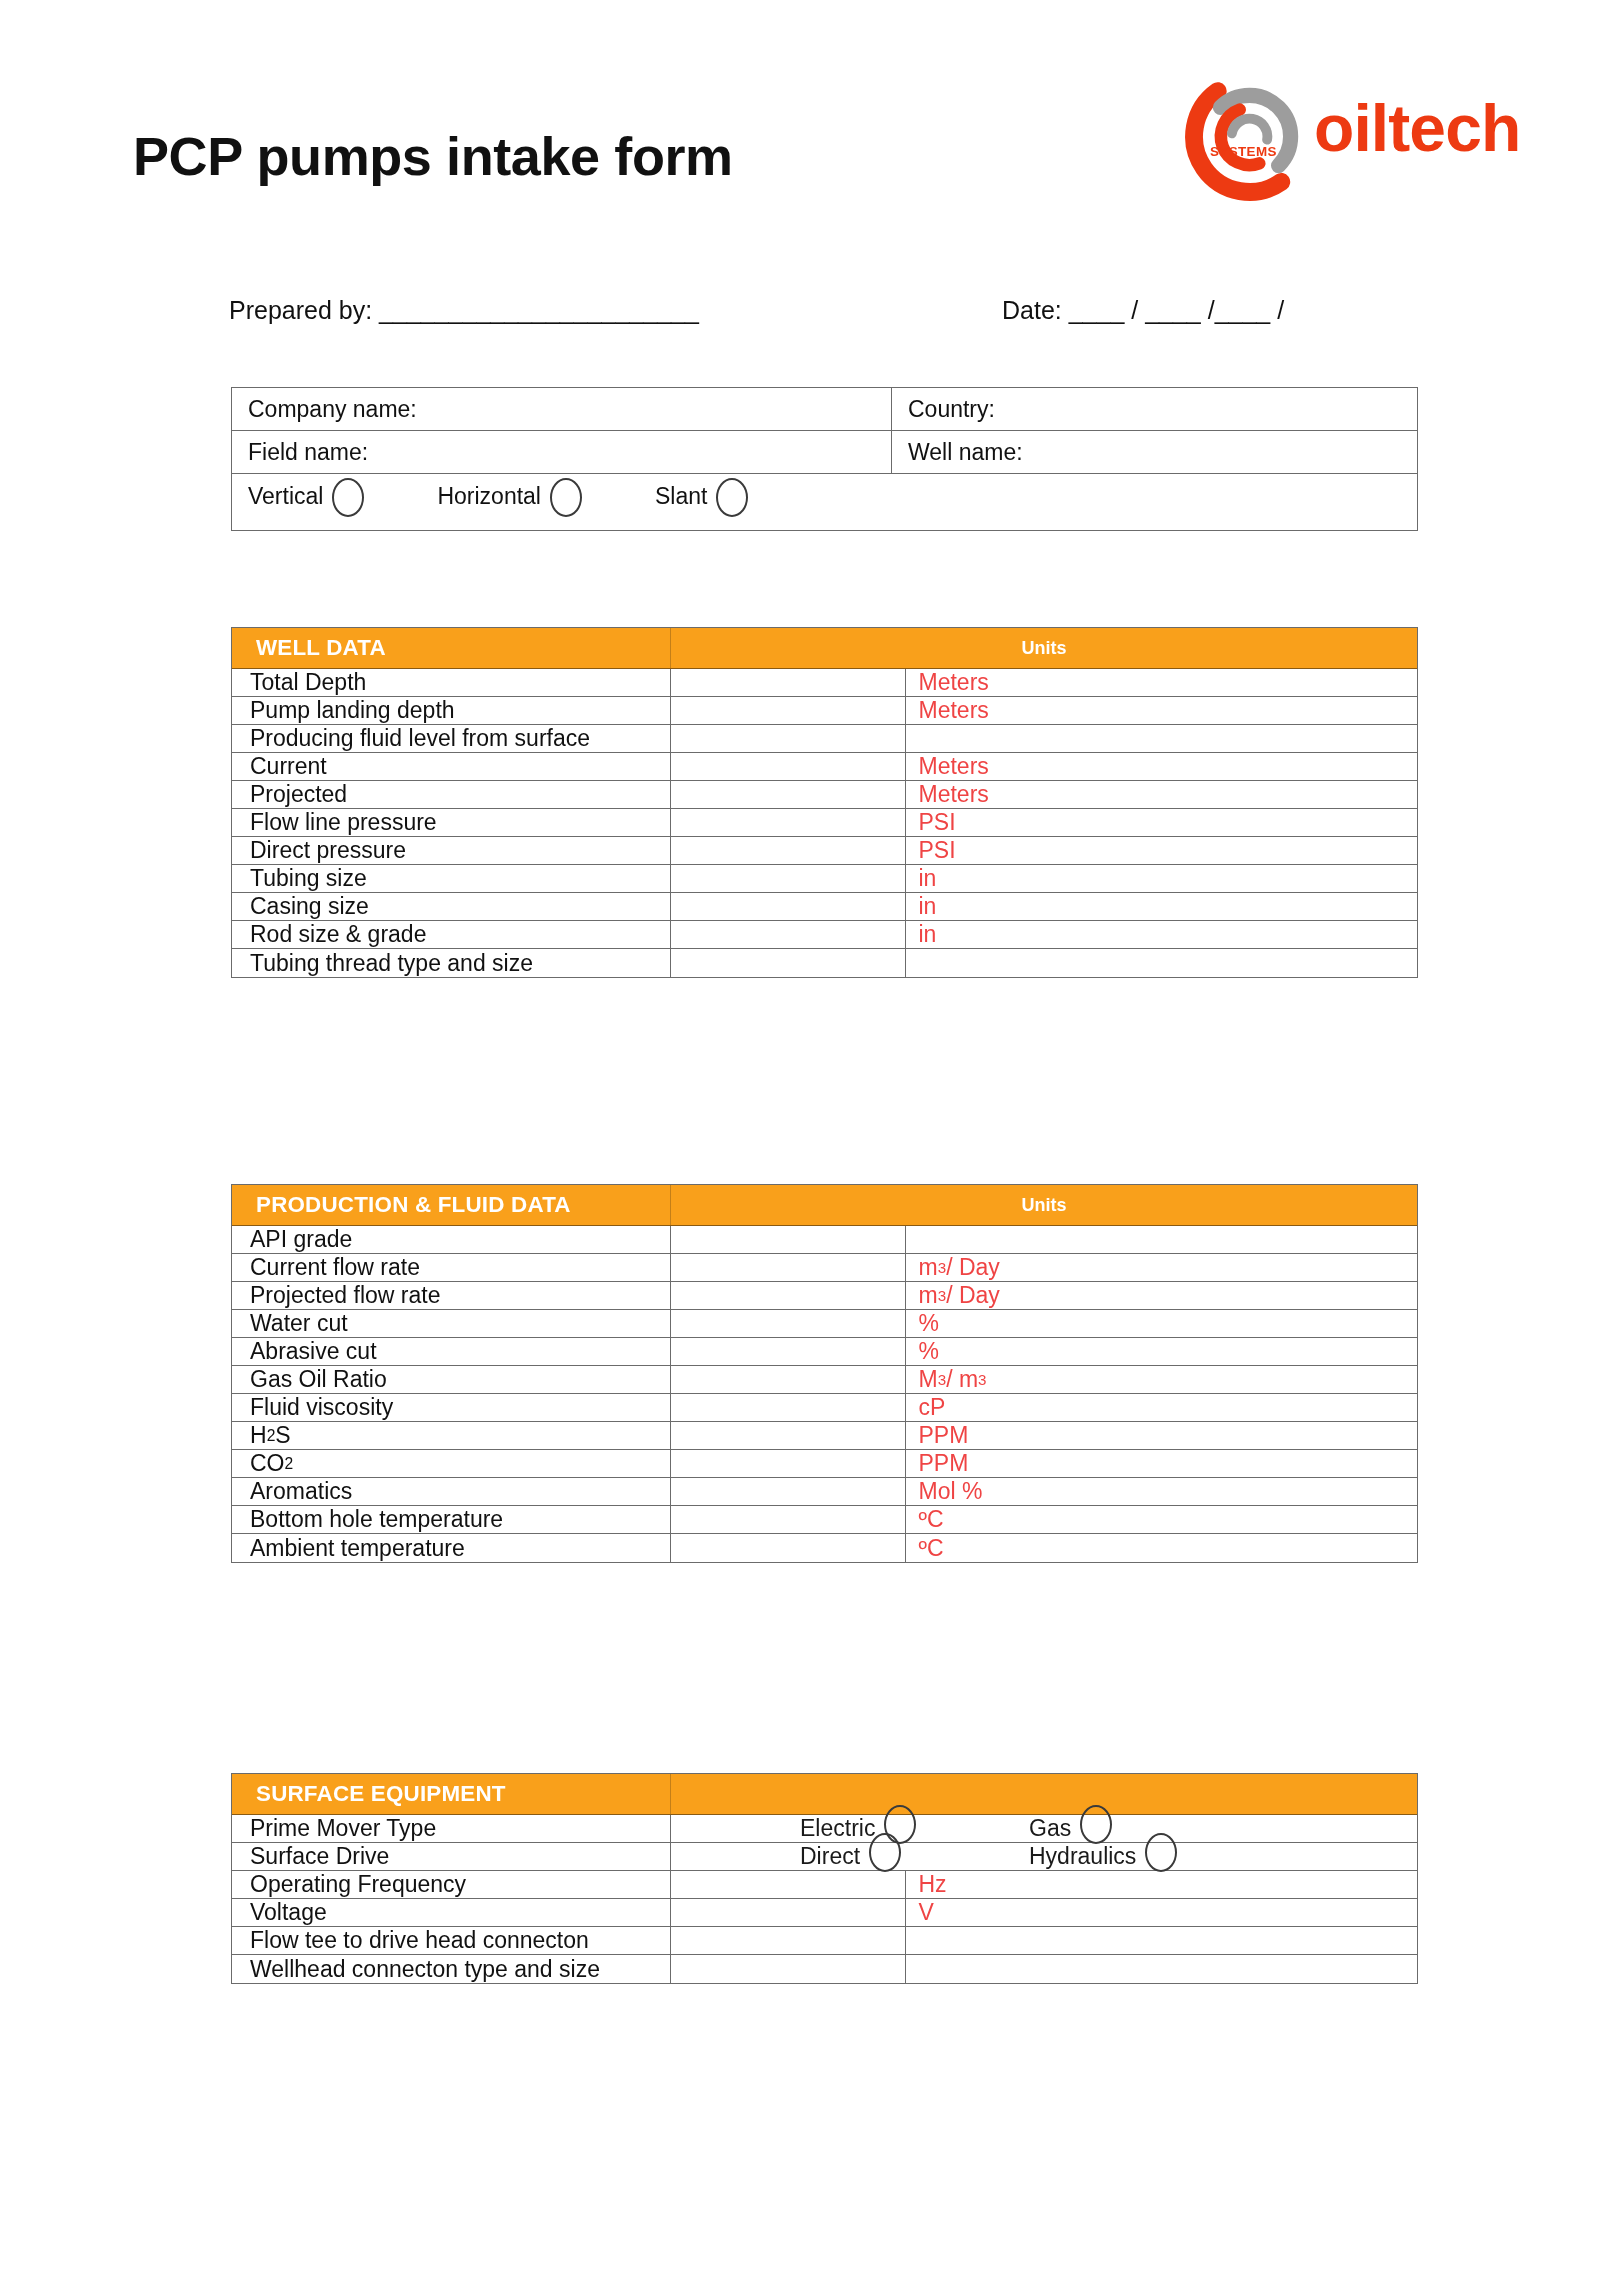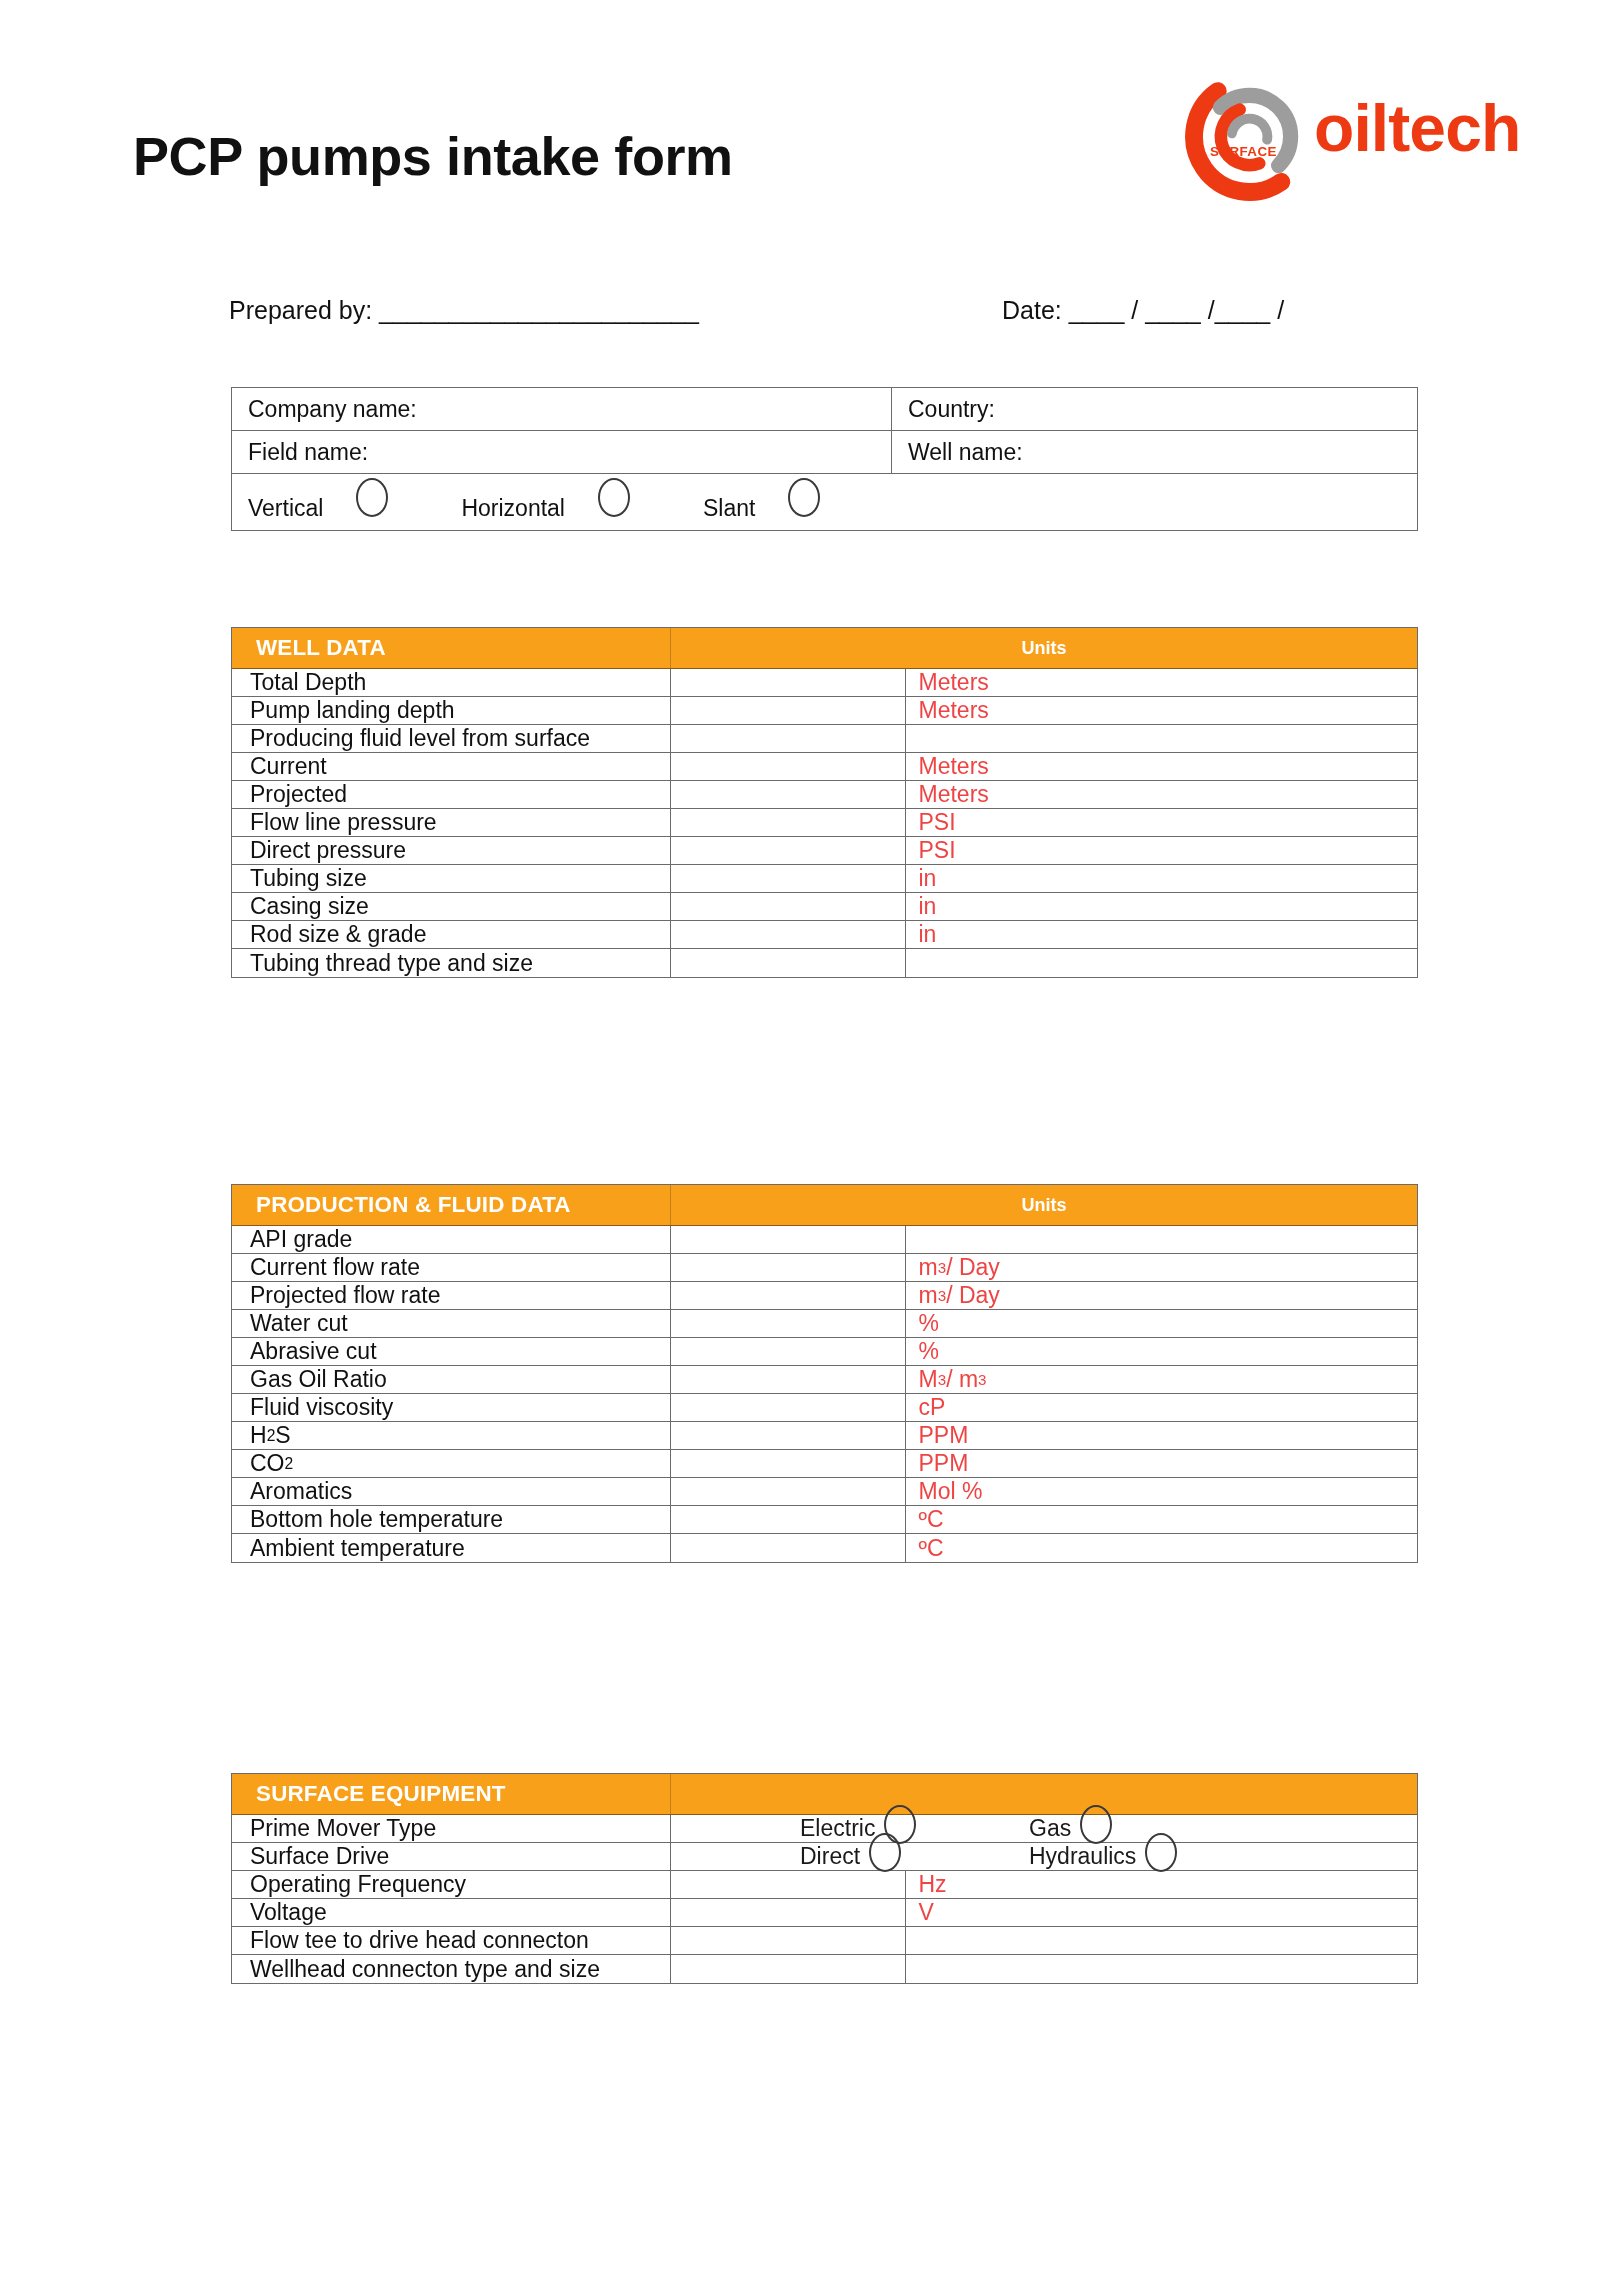--- a/index.html
+++ b/index.html
@@ -255,7 +255,7 @@
       <path d="M80 42 A32 32 0 1 0 80 106" fill="none" stroke="#ed3a12" stroke-width="14" stroke-linecap="round" transform="rotate(-20 80 74)"></path>
       <path d="M80 54 A20 20 0 1 0 80 94" fill="none" stroke="#9d9d9d" stroke-width="11" stroke-linecap="round" transform="rotate(100 80 74)"></path>
     </svg>
-    <div class="logo-systems">SURFACE</div>
+    <div class="logo-systems">SYSTEMS</div>
     <div class="logo-word">oiltech</div>
   </div>
 

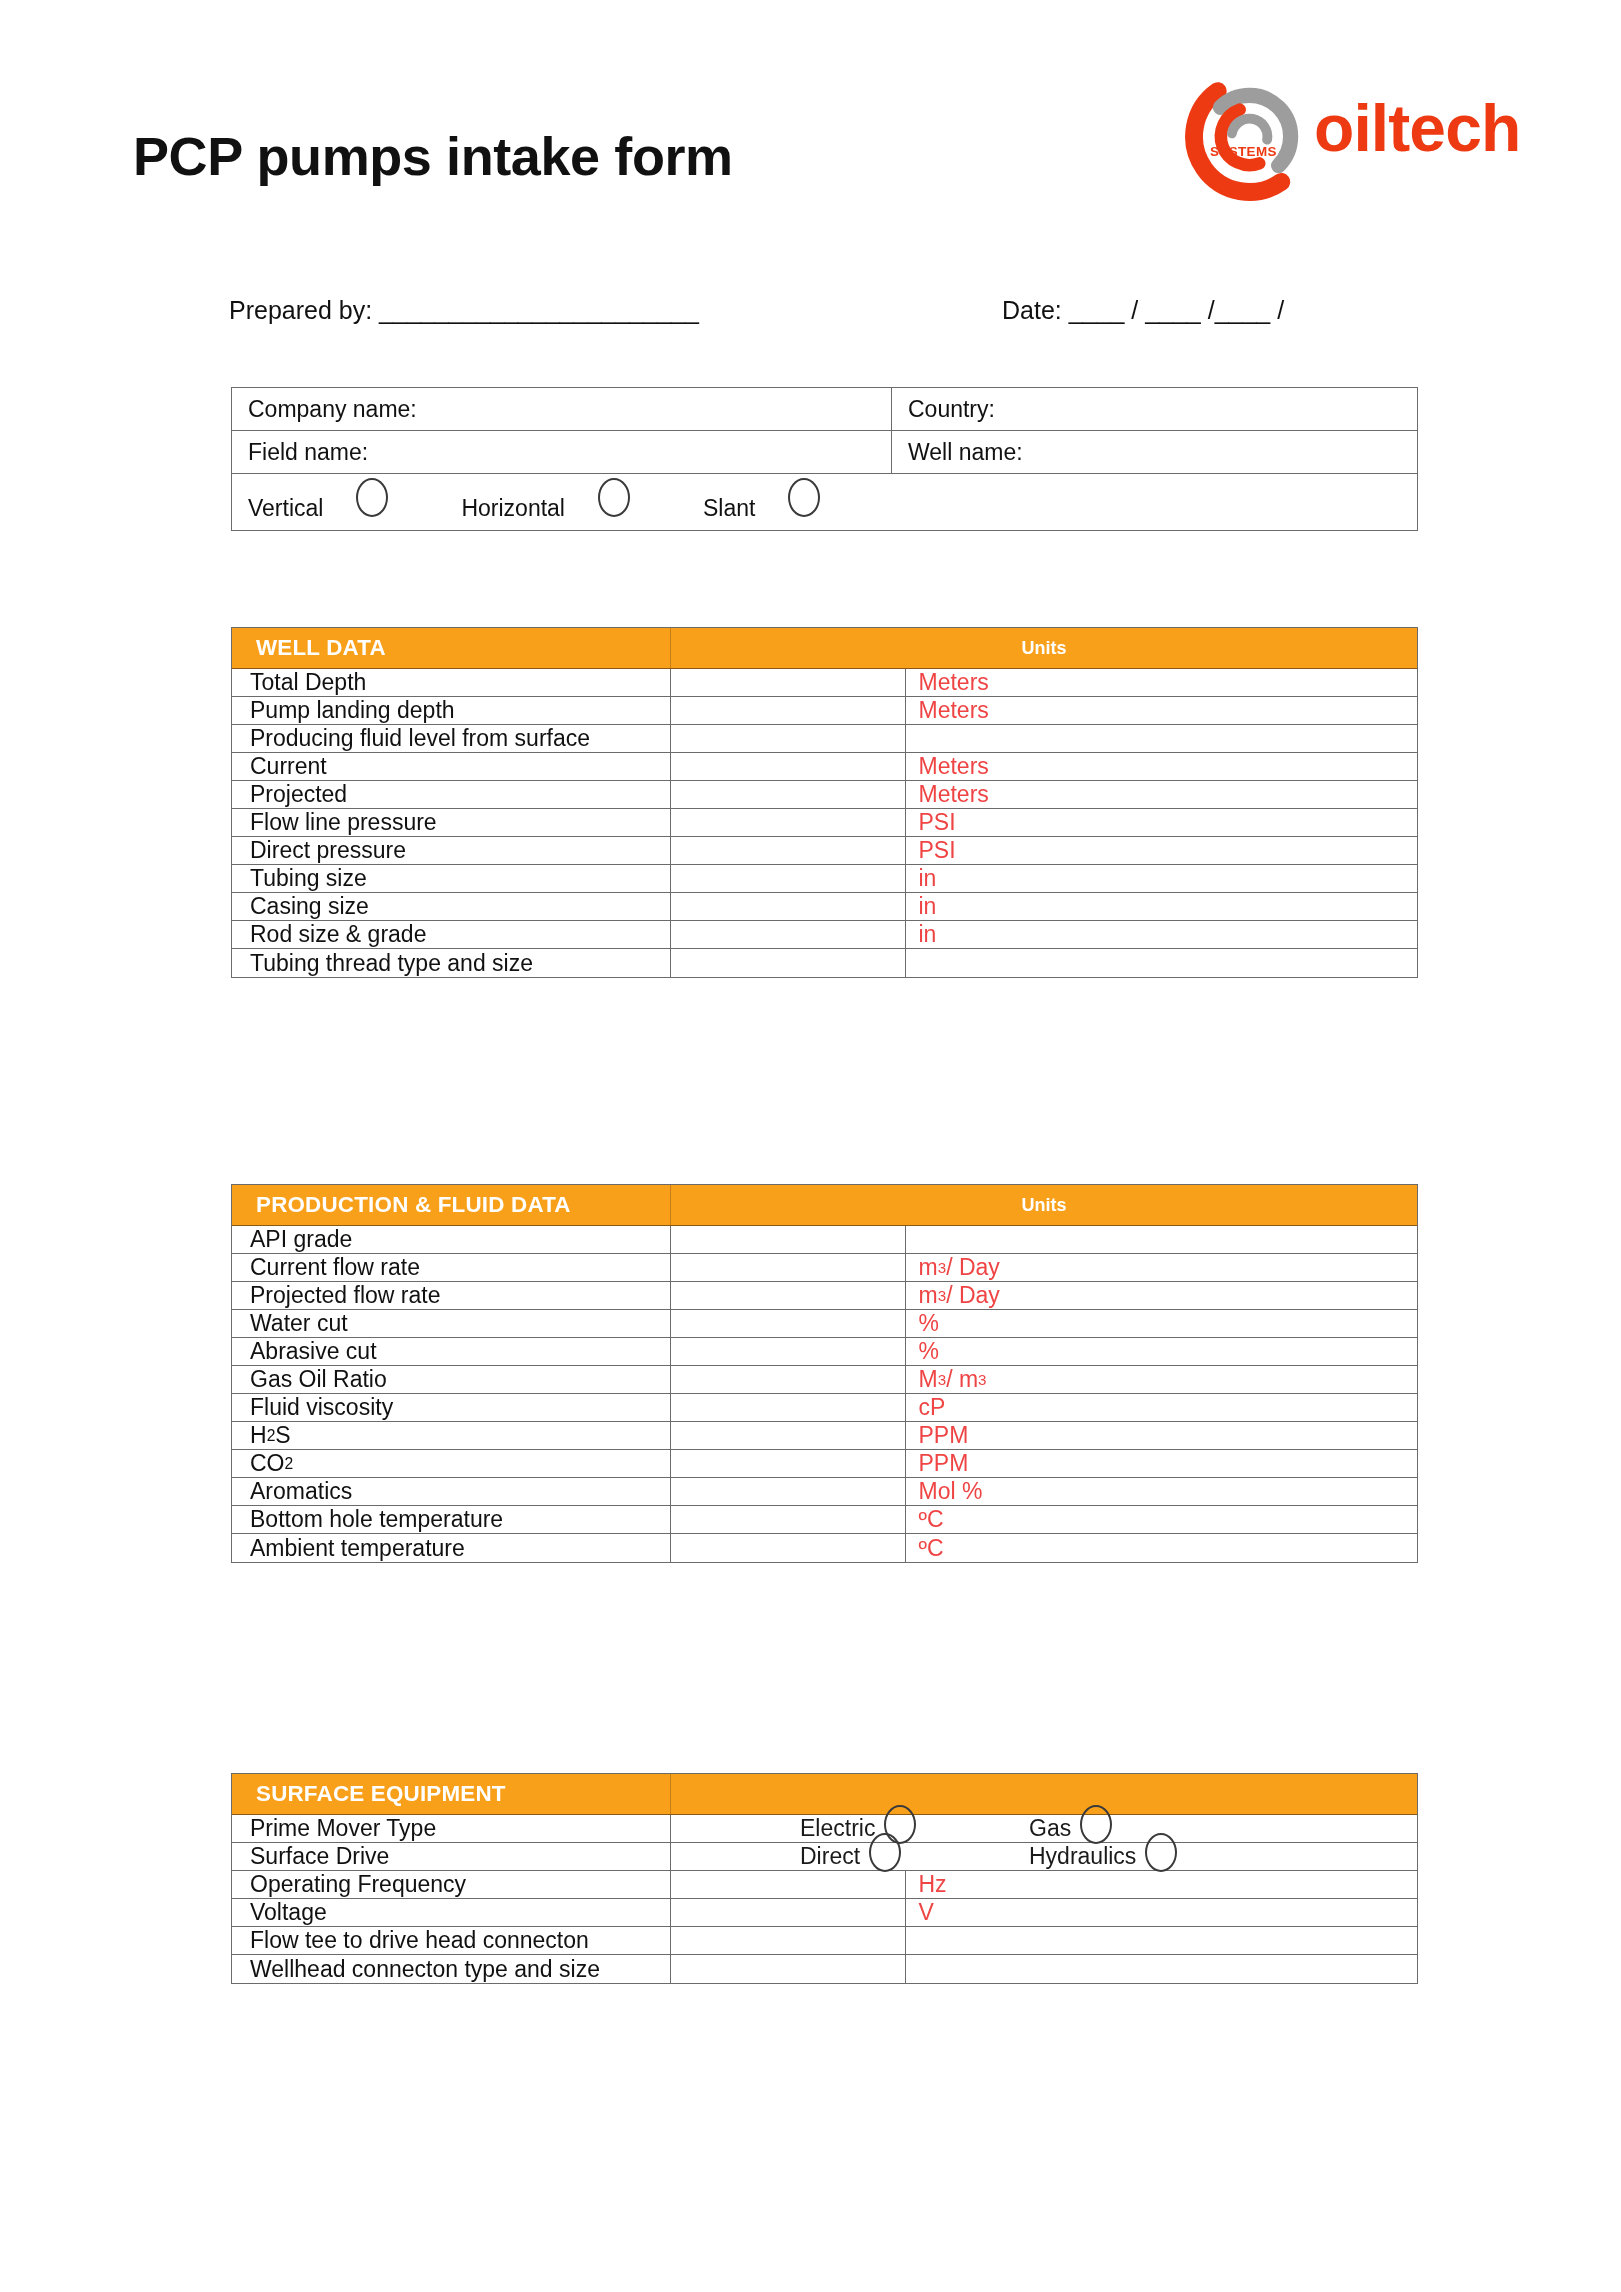--- a/index.html
+++ b/index.html
@@ -128,9 +128,8 @@
 
   .radio-item {
     display: inline-flex;
-    align-items: flex-end;
-    white-space: nowrap;
-    gap: 24px;
+    align-items: flex-start;
+    white-space: nowrap;
   }
   .radio-item .lbl { font-size: 23px; color: #111; }
   .circle {

